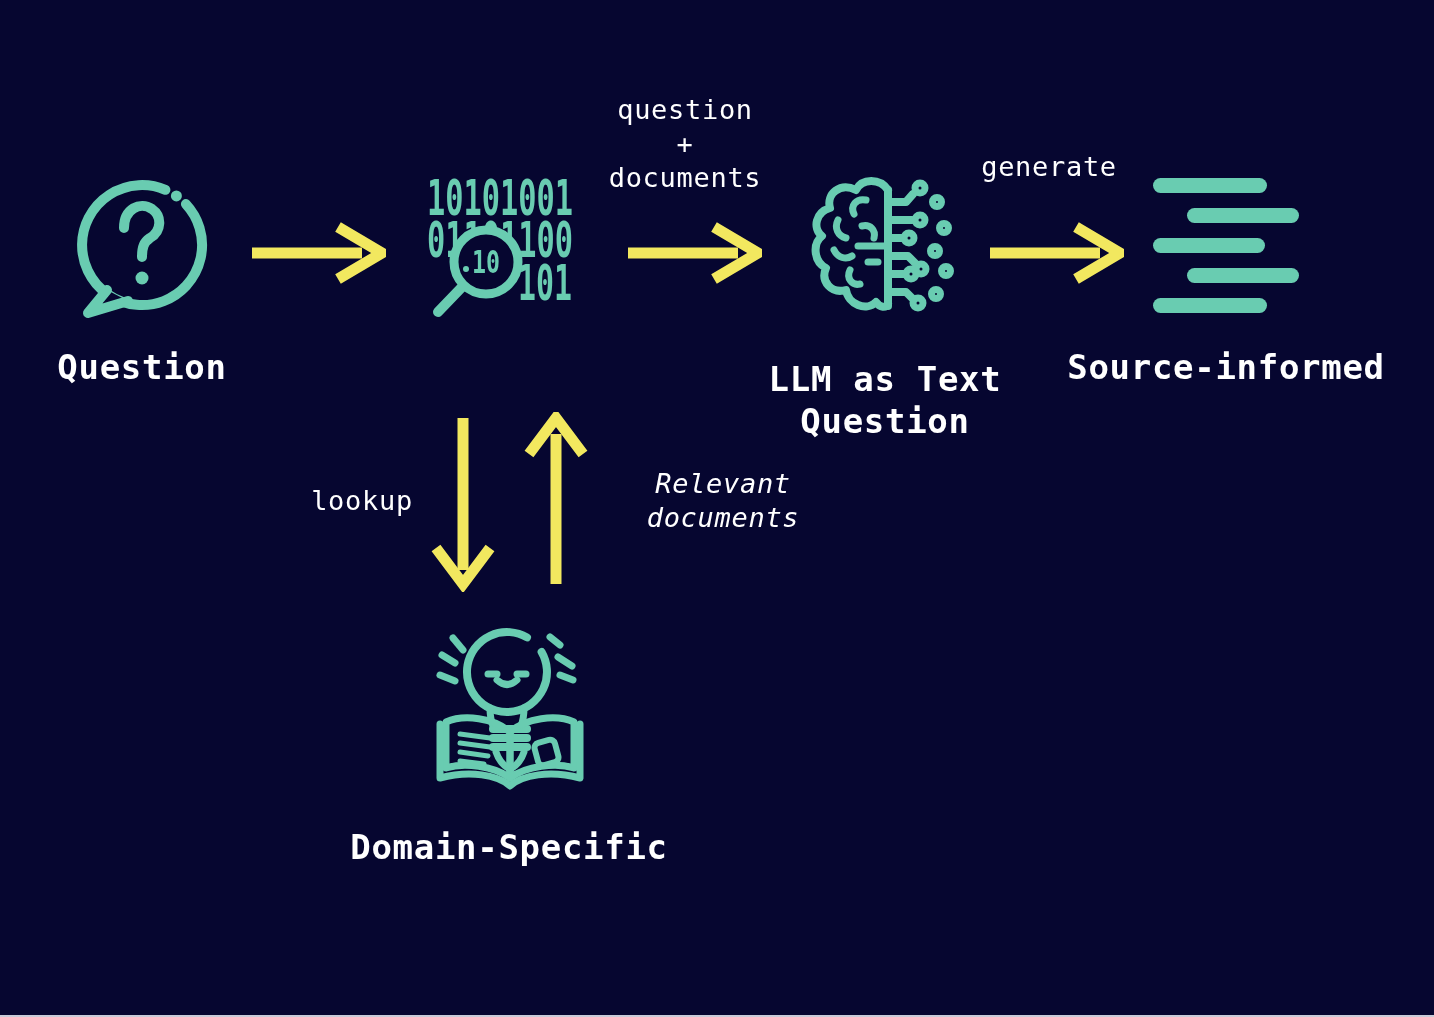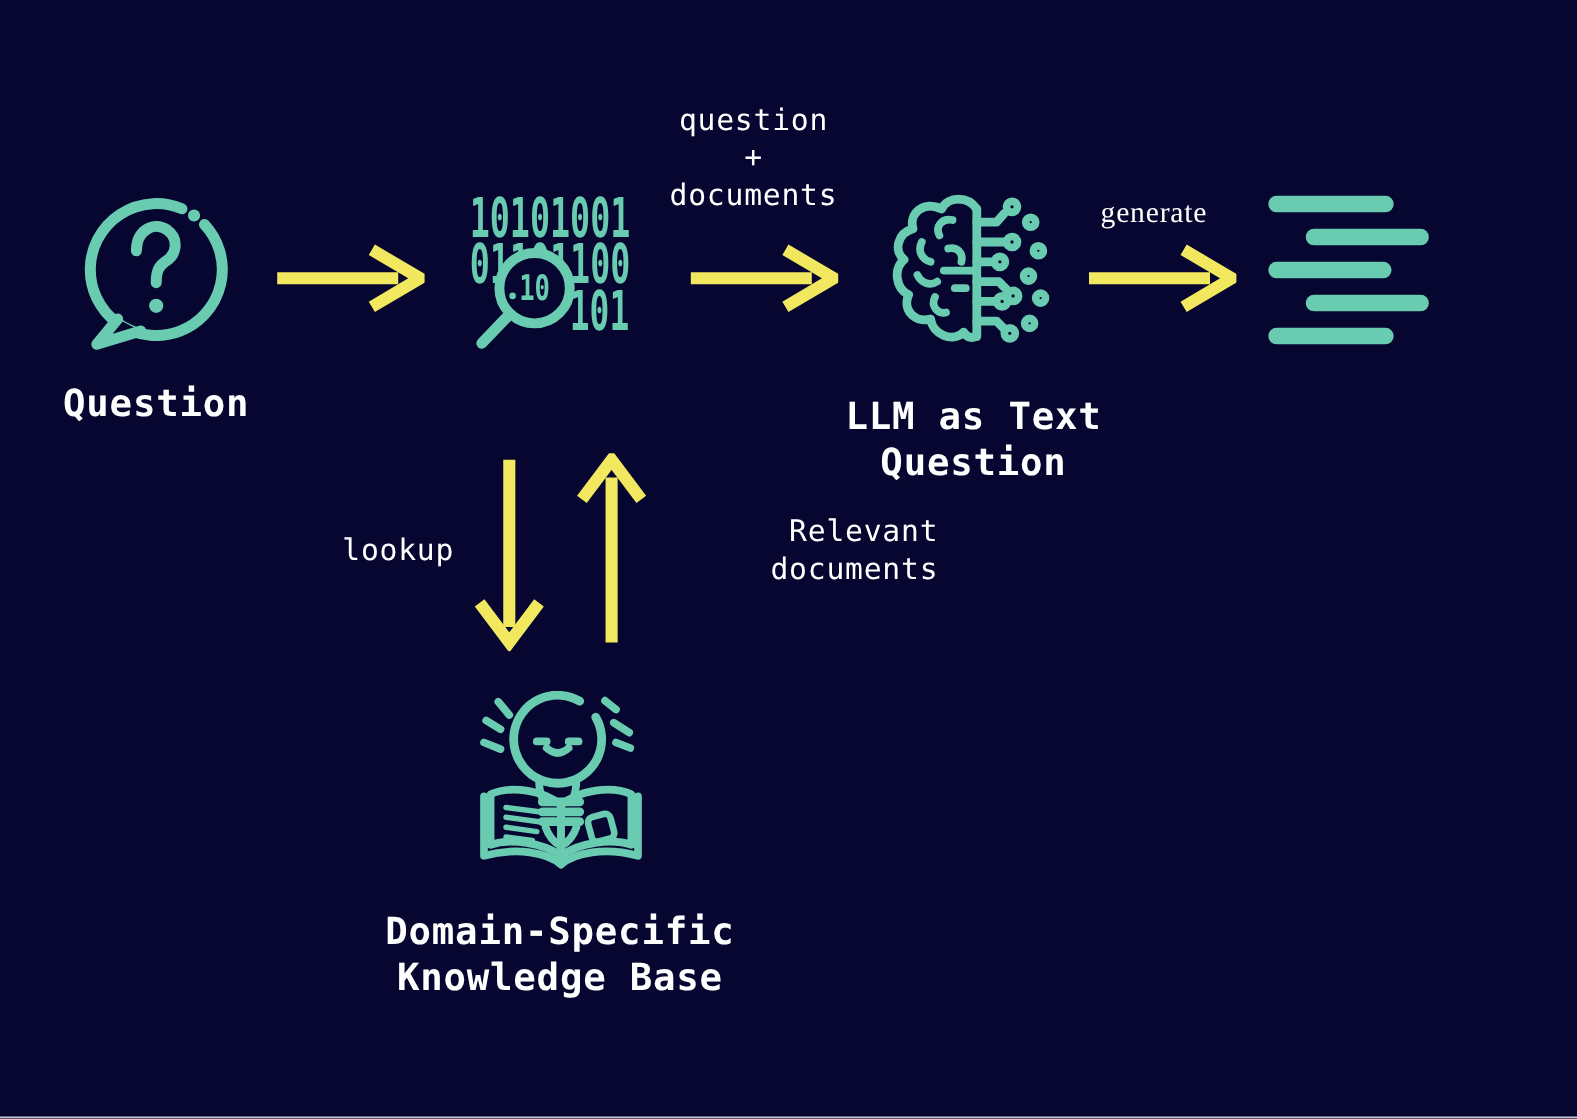--- a/index.html
+++ b/index.html
@@ -128,7 +128,7 @@
     <span>Question</span>
   </div>
 
-  <div class="small-label" style="left:949px;top:176px;width:200px;font-family:Liberation Serif, serif;">
+  <div class="small-label" style="left:949px;top:150px;width:200px;">
     <span>generate</span>
   </div>
   <svg class="icon" style="left:988px;top:218px;" width="136" height="70" viewBox="0 0 136 70">

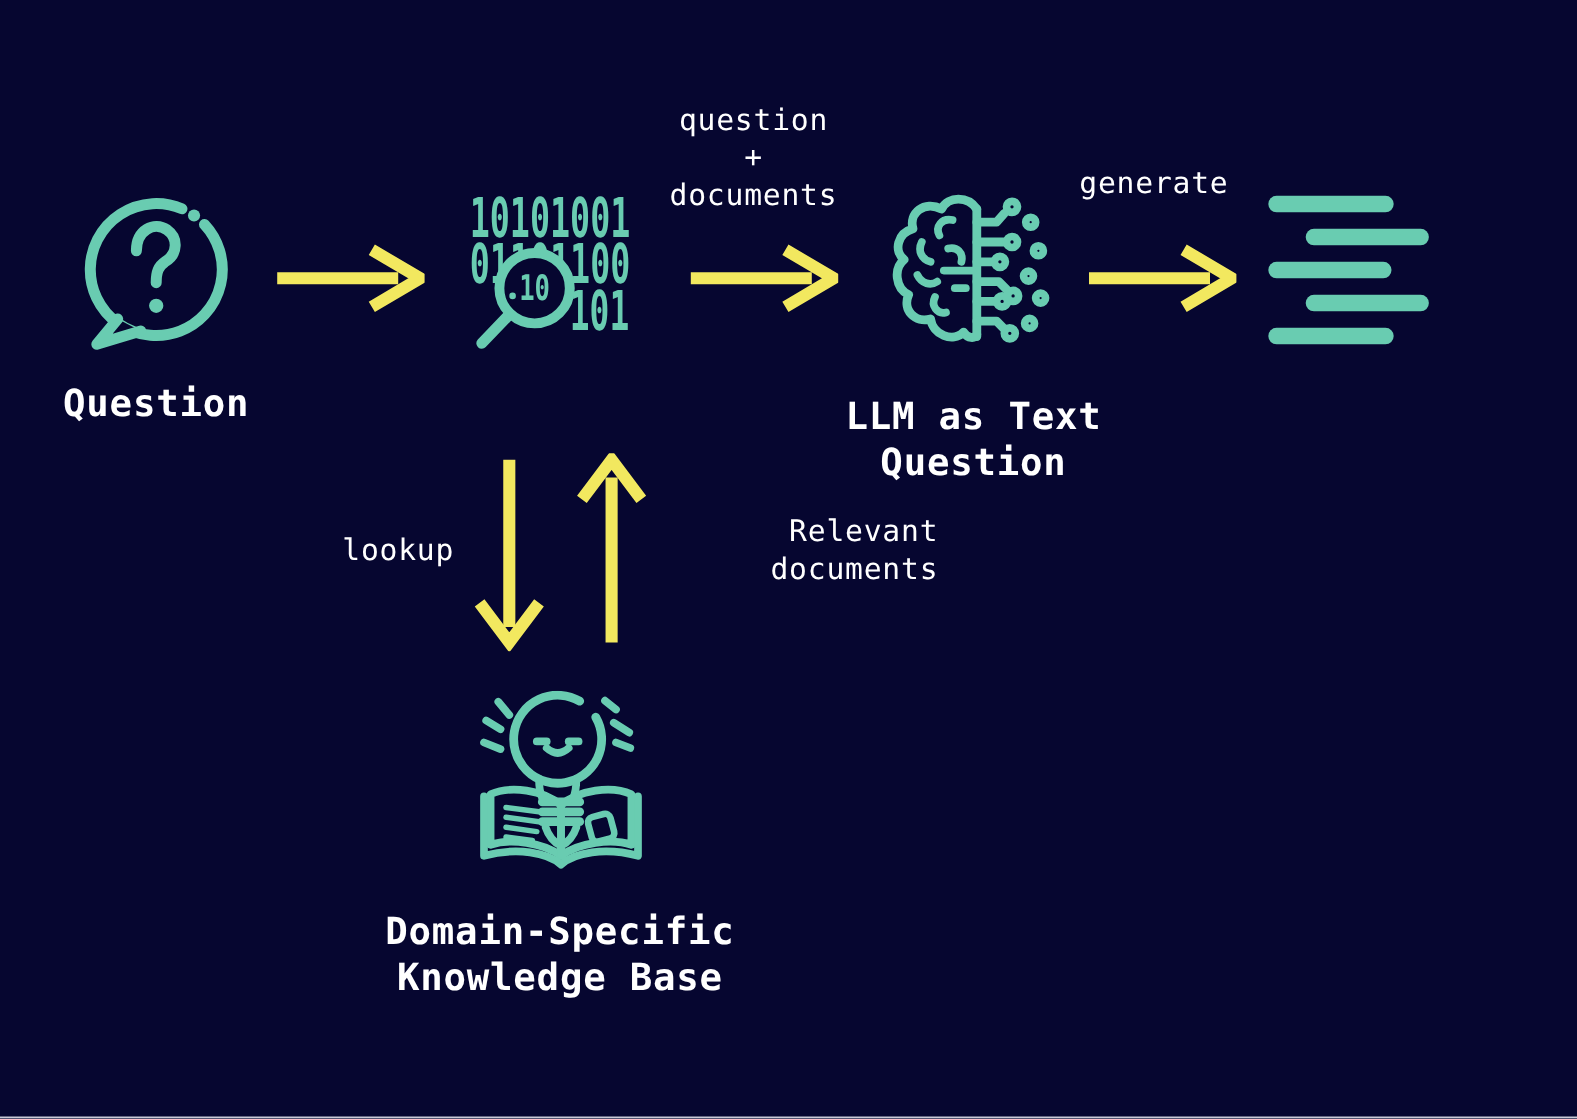--- a/index.html
+++ b/index.html
@@ -144,6 +144,7 @@
     <div class="bar" style="top:120px;left:0;width:114px;"></div>
   </div>
   <div class="title" style="left:1056px;top:346px;width:340px;">
+    <span>Source-informed</span>
   </div>
 
   <div class="small-label" style="left:262px;top:484px;width:200px;">

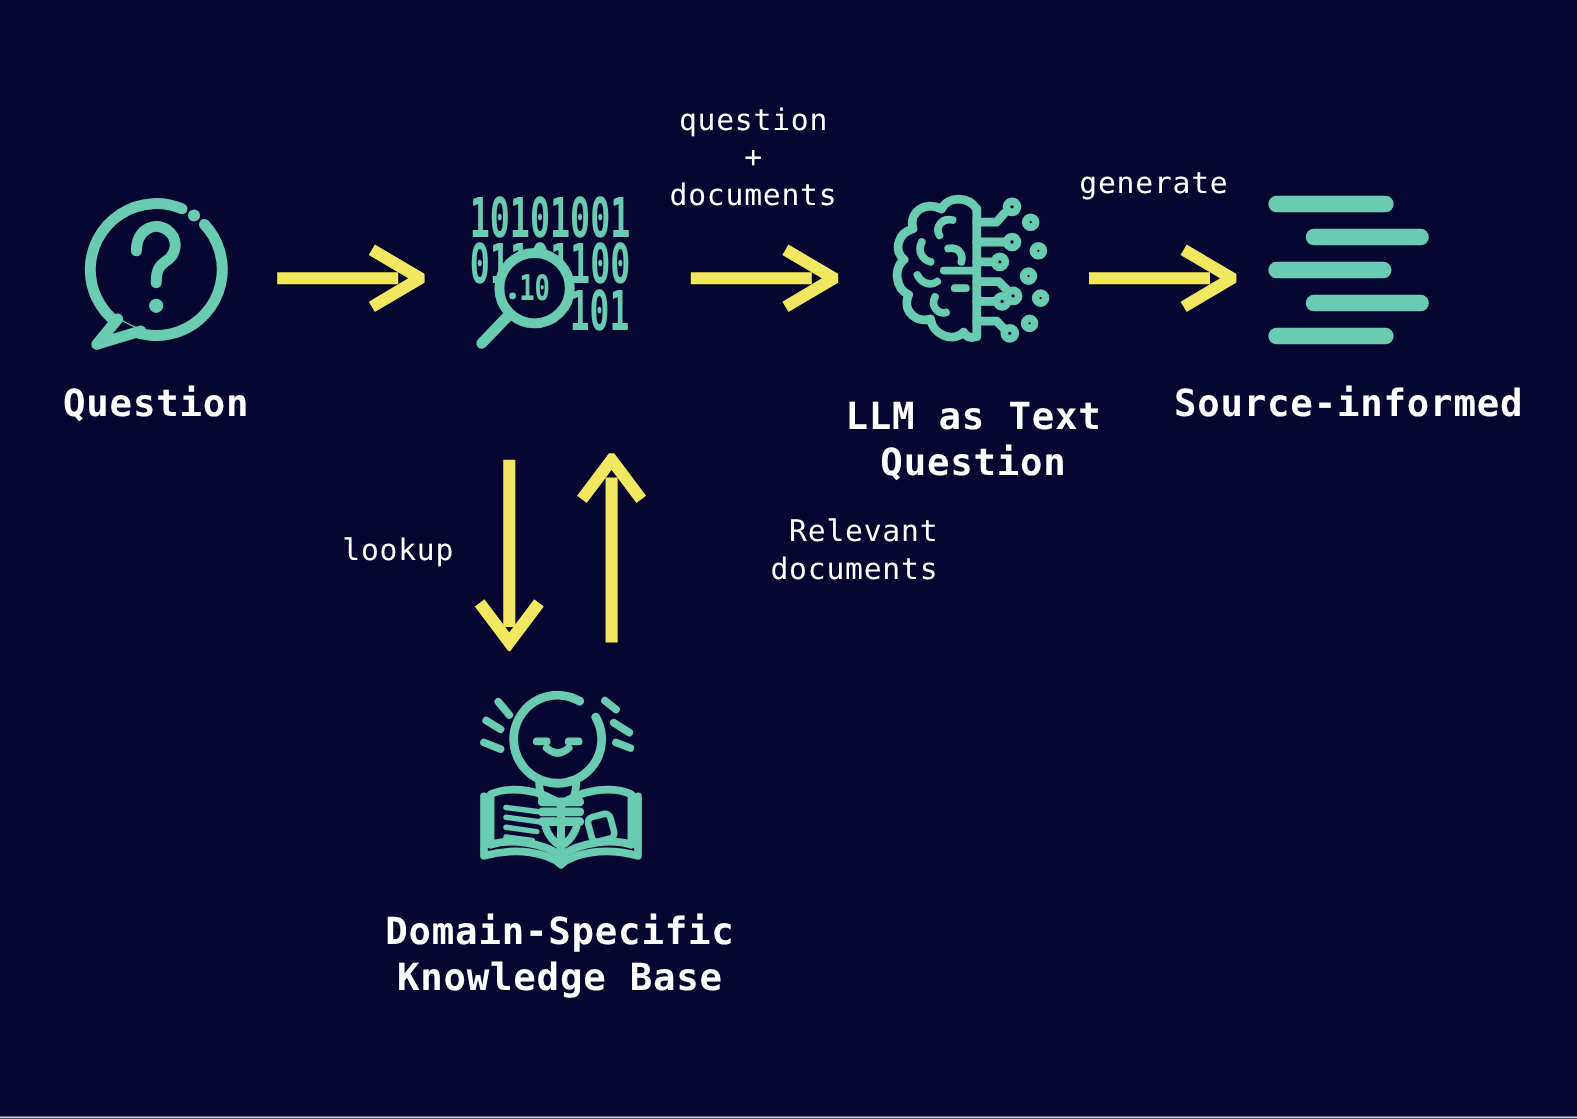--- a/index.html
+++ b/index.html
@@ -37,7 +37,7 @@
     text-align:center;
     white-space:nowrap;
   }
-  .small-label.left{text-align:right;}
+  .small-label.left{text-align:center;font-style:italic;}
   .small-label span{display:block;}
   .icon{position:absolute;}
   

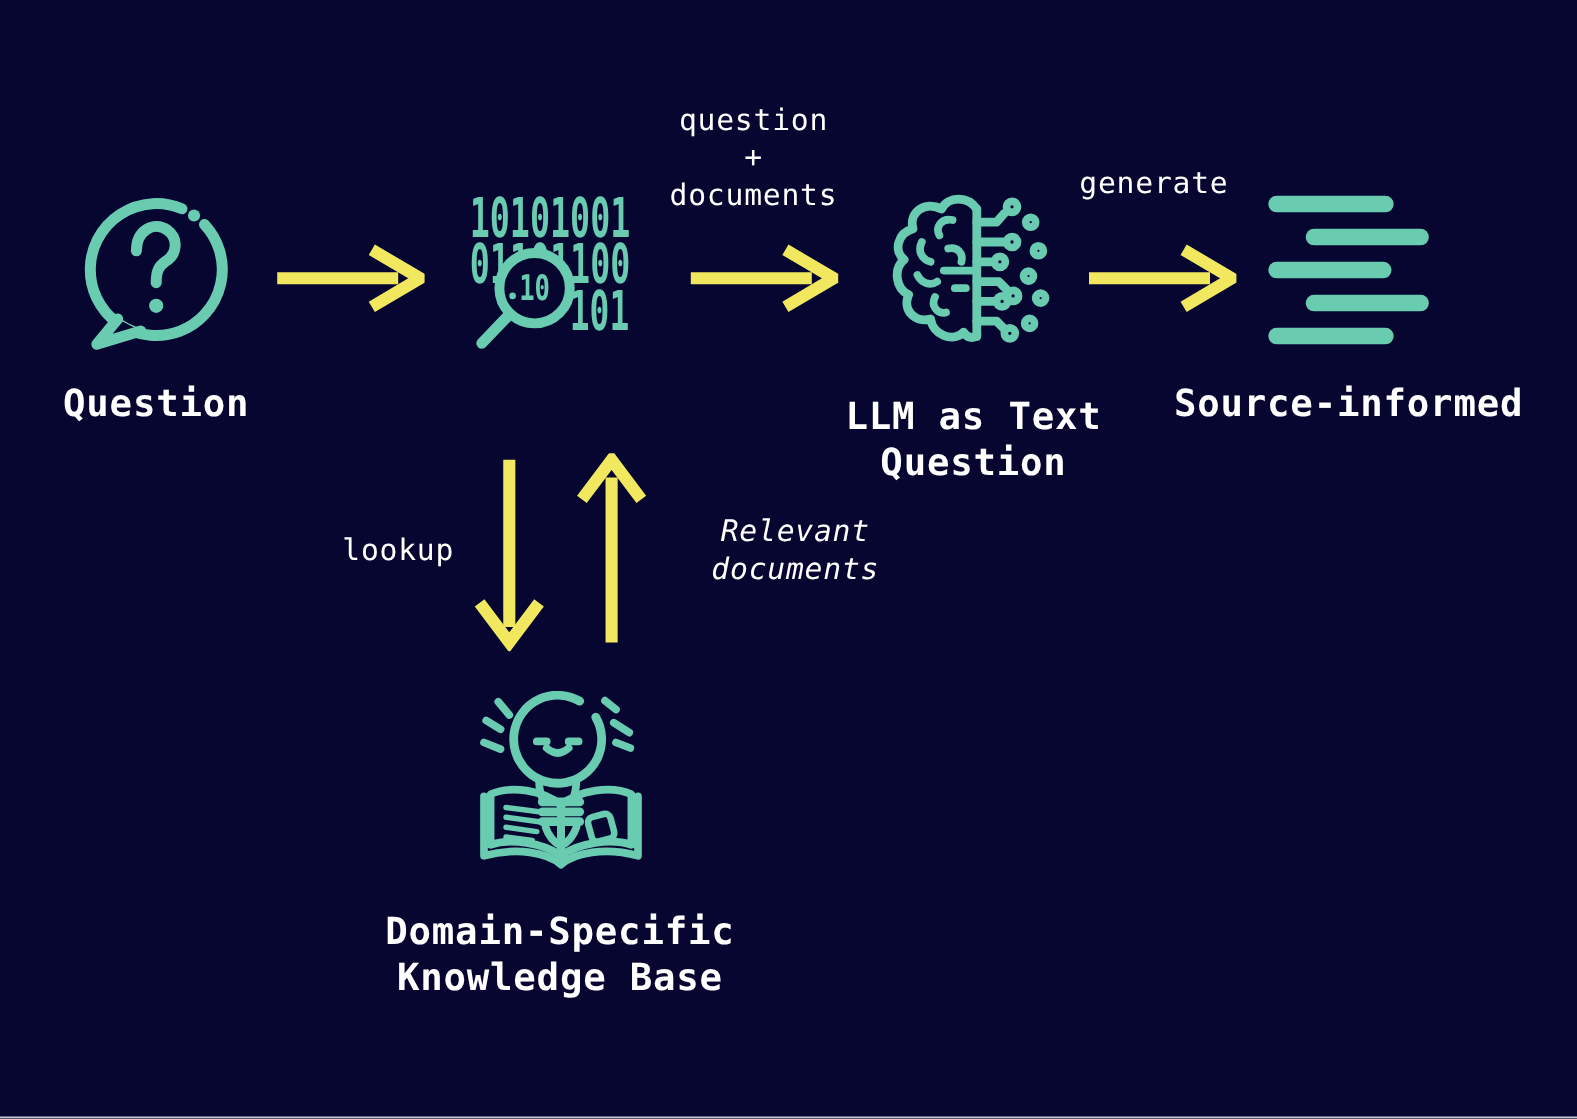--- a/index.html
+++ b/index.html
@@ -200,7 +200,6 @@
   </svg>
   <div class="title" style="left:339px;top:826px;width:340px;">
     <span>Domain-Specific</span>
-    <span>Knowledge Base</span>
   </div>
 
   <div class="bottom-edge"></div>

